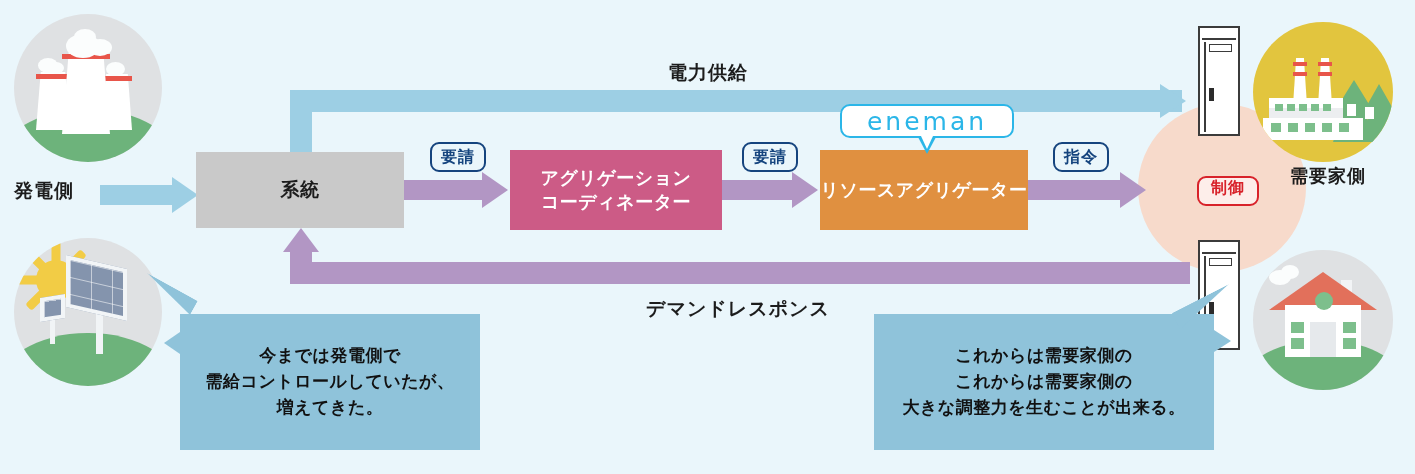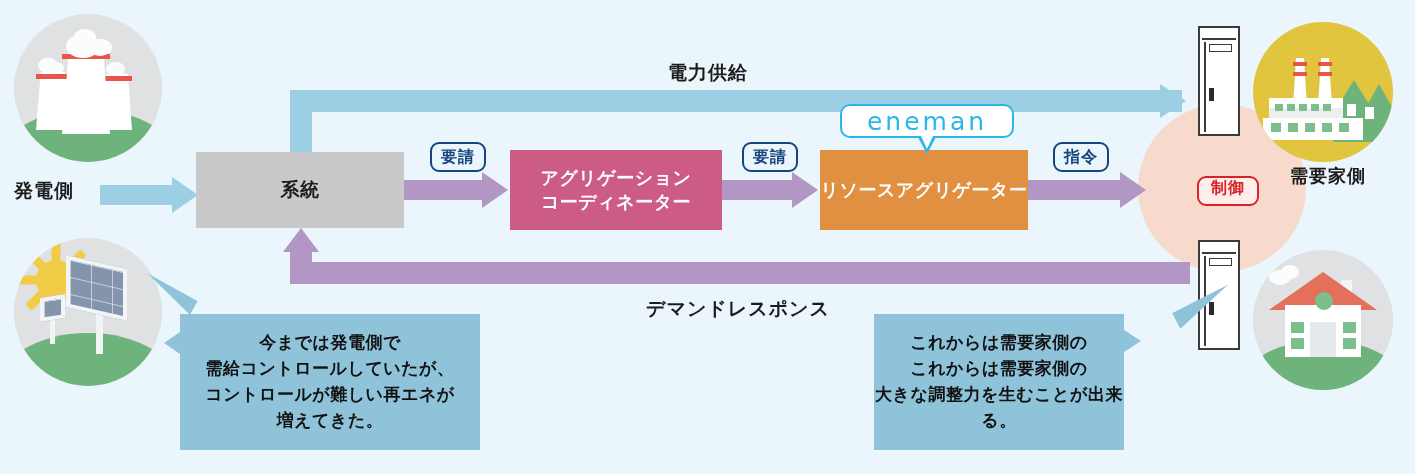--- a/index.html
+++ b/index.html
@@ -351,7 +351,7 @@
               transform: rotate(29deg); transform-origin: 100% 50%;
               clip-path: polygon(0 0, 100% 0, 100% 100%);"></div>
 
-  <div class="panelbox" style="left:874px; top:314px; width:250px; height:136px;">
+  <div class="panelbox" style="left:874px; top:314px; width:340px; height:136px;">
     <div class="panel-tail-r"></div>
     <span>これからは需要家側の</span>
     <span>これからは需要家側の</span>

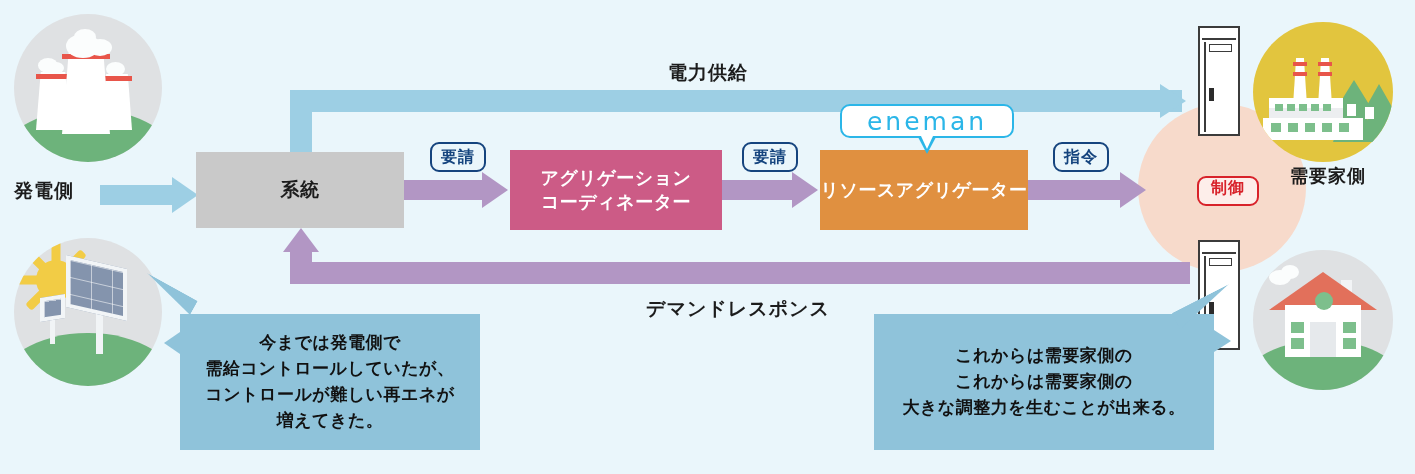--- a/index.html
+++ b/index.html
@@ -343,7 +343,6 @@
     <div class="panel-tail-l"></div>
     <span>今までは発電側で</span>
     <span>需給コントロールしていたが、</span>
-    <span>コントロールが難しい再エネが</span>
     <span>増えてきた。</span>
   </div>
 

